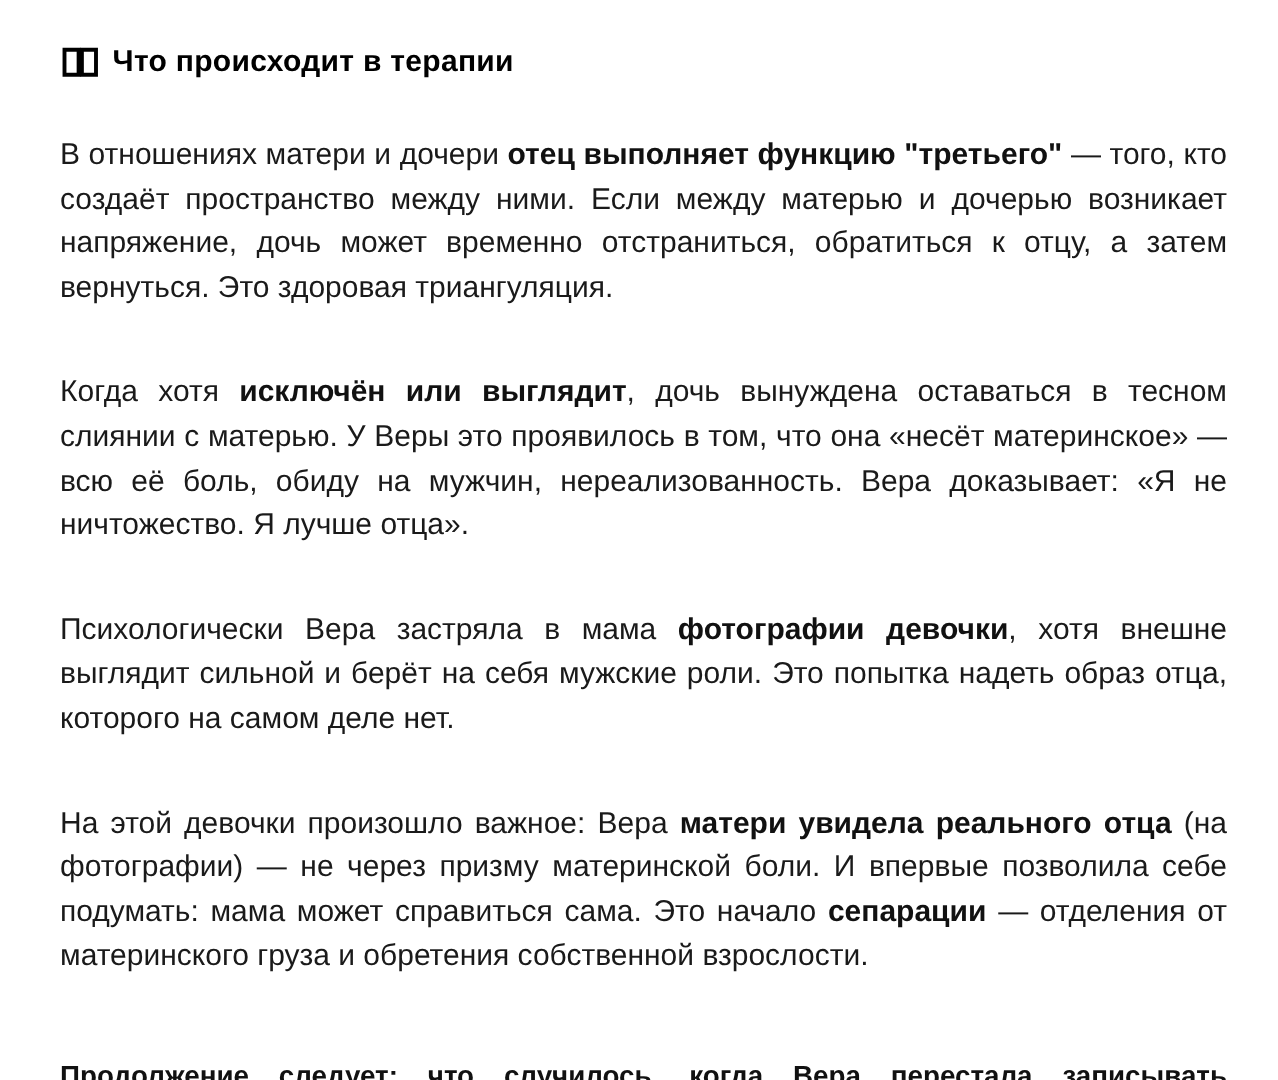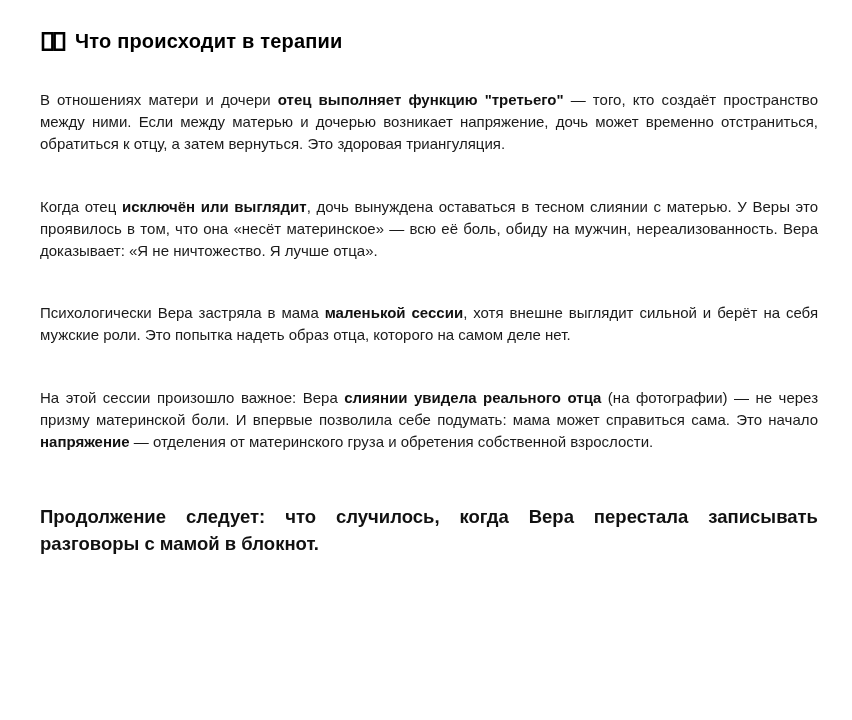--- a/index.html
+++ b/index.html
@@ -33,7 +33,7 @@
   }
   p.body-para {
     margin: 13px 0 40px 0;
-    font-size: 15px;
+    font-size: 20px;
     line-height: 1.48;
     text-align: justify;
     color: #1a1a1a;

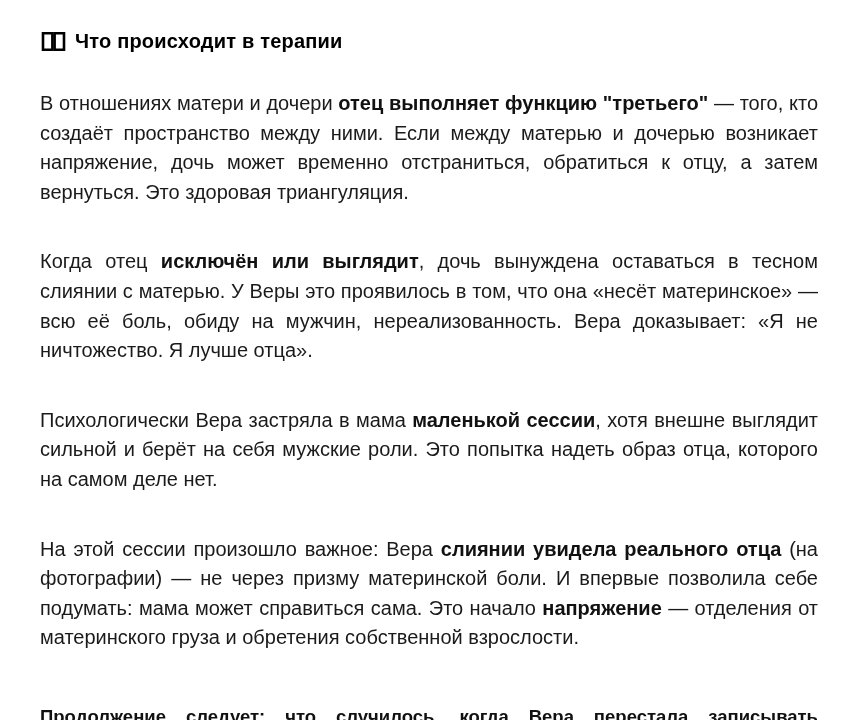--- a/index.html
+++ b/index.html
@@ -71,7 +71,7 @@
   </p>
 
   <p class="body-para">
-    <span>Когда отец </span><b>исключён или выглядит</b><span>, дочь вынуждена оставаться в тесном слиянии с матерью. У Веры это проявилось в том, что она «несёт материнское» — всю её боль, обиду на мужчин, нереализованность. Вера доказывает: «Я не ничтожество. Я лучше отца».</span>
+    <span>Когда хотя </span><b>исключён или выглядит</b><span>, дочь вынуждена оставаться в тесном слиянии с матерью. У Веры это проявилось в том, что она «несёт материнское» — всю её боль, обиду на мужчин, нереализованность. Вера доказывает: «Я не ничтожество. Я лучше отца».</span>
   </p>
 
   <p class="body-para">

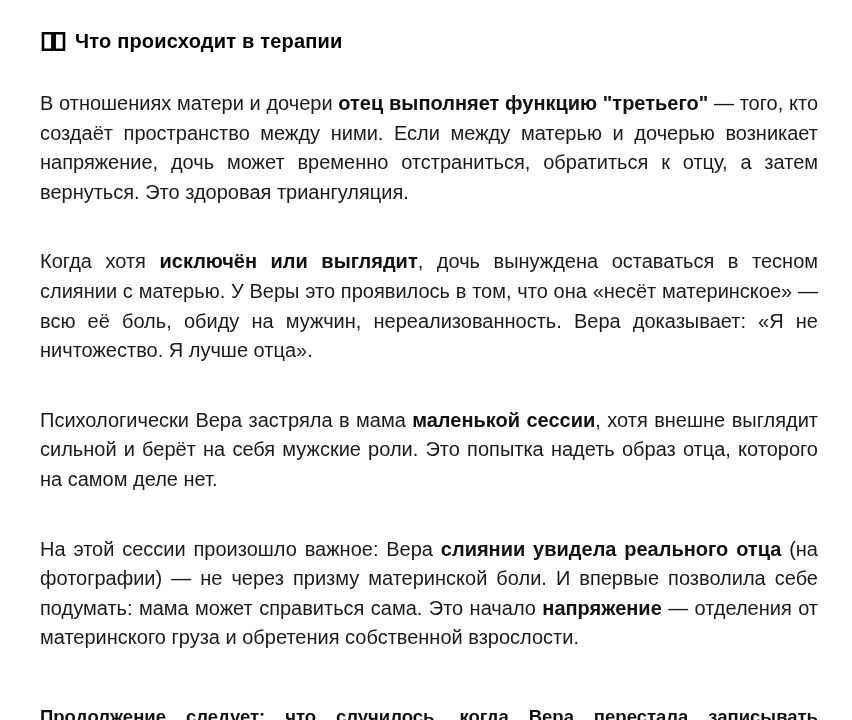--- a/index.html
+++ b/index.html
@@ -75,7 +75,7 @@
   </p>
 
   <p class="body-para">
-    <span>Психологически Вера застряла в мама </span><b>маленькой сессии</b><span>, хотя внешне выглядит сильной и берёт на себя мужские роли. Это попытка надеть образ отца, которого на самом деле нет.</span>
+    <span>Психологически Вера застряла в мама </span><b>фотографии девочки</b><span>, хотя внешне выглядит сильной и берёт на себя мужские роли. Это попытка надеть образ отца, которого на самом деле нет.</span>
   </p>
 
   <p class="body-para">

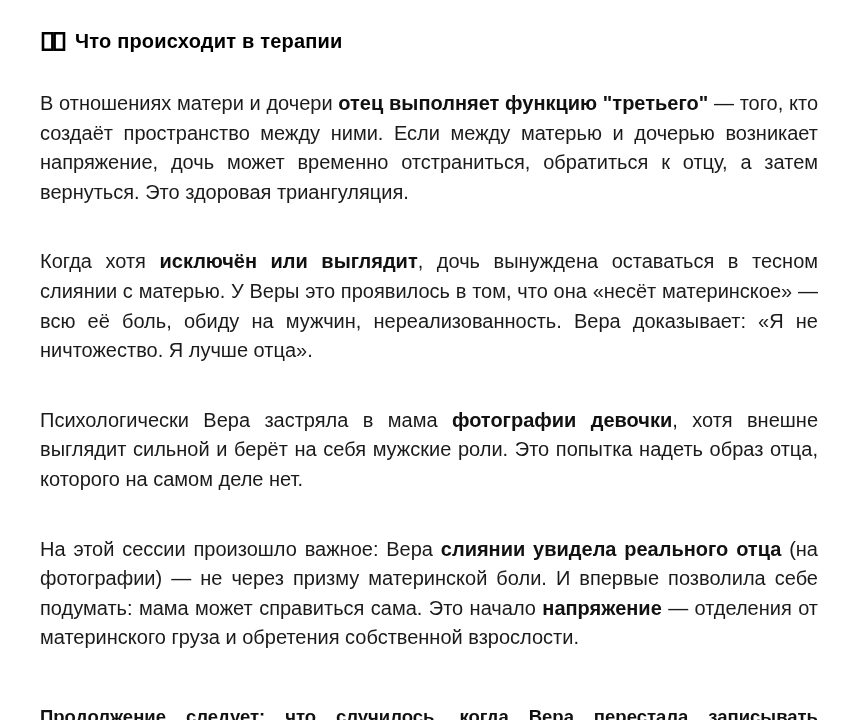--- a/index.html
+++ b/index.html
@@ -79,7 +79,7 @@
   </p>
 
   <p class="body-para">
-    <span>На этой сессии произошло важное: Вера </span><b>слиянии увидела реального отца</b><span> (на фотографии) — не через призму материнской боли. И впервые позволила себе подумать: мама может справиться сама. Это начало </span><b>напряжение</b><span> — отделения от материнского груза и обретения собственной взрослости.</span>
+    <span>На этой девочки произошло важное: Вера </span><b>слиянии увидела реального отца</b><span> (на фотографии) — не через призму материнской боли. И впервые позволила себе подумать: мама может справиться сама. Это начало </span><b>напряжение</b><span> — отделения от материнского груза и обретения собственной взрослости.</span>
   </p>
 
   <p class="closing-para">Продолжение следует: что случилось, когда Вера перестала записывать разговоры с мамой в блокнот.</p>

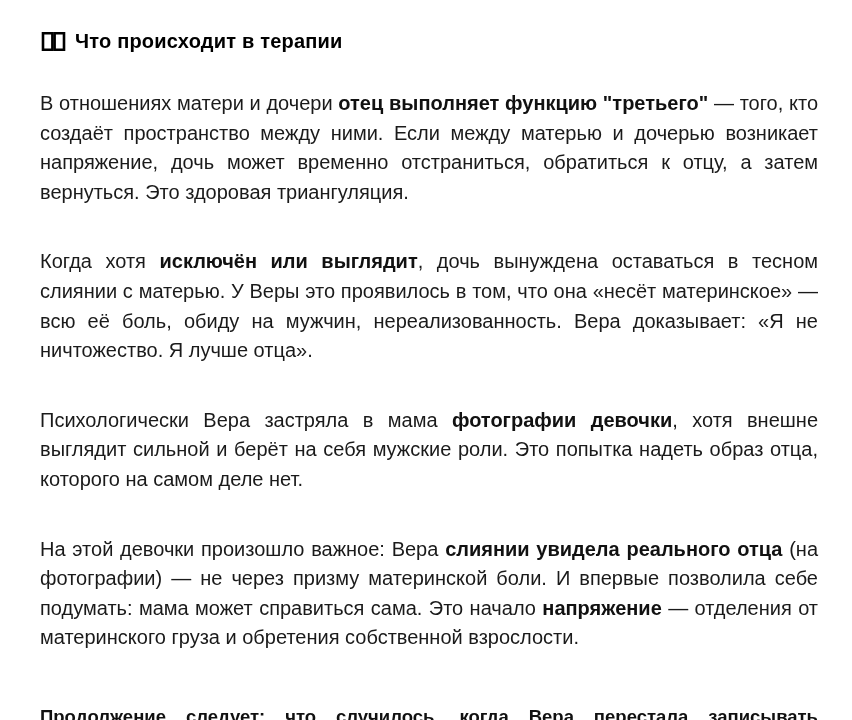--- a/index.html
+++ b/index.html
@@ -79,7 +79,7 @@
   </p>
 
   <p class="body-para">
-    <span>На этой девочки произошло важное: Вера </span><b>слиянии увидела реального отца</b><span> (на фотографии) — не через призму материнской боли. И впервые позволила себе подумать: мама может справиться сама. Это начало </span><b>напряжение</b><span> — отделения от материнского груза и обретения собственной взрослости.</span>
+    <span>На этой девочки произошло важное: Вера </span><b>матери увидела реального отца</b><span> (на фотографии) — не через призму материнской боли. И впервые позволила себе подумать: мама может справиться сама. Это начало </span><b>напряжение</b><span> — отделения от материнского груза и обретения собственной взрослости.</span>
   </p>
 
   <p class="closing-para">Продолжение следует: что случилось, когда Вера перестала записывать разговоры с мамой в блокнот.</p>

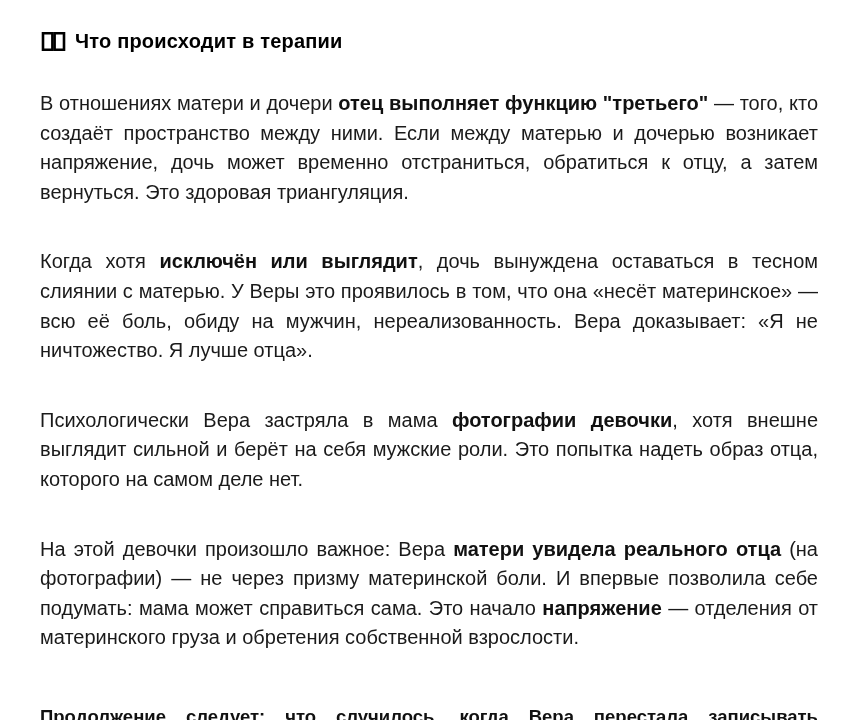--- a/index.html
+++ b/index.html
@@ -79,7 +79,7 @@
   </p>
 
   <p class="body-para">
-    <span>На этой девочки произошло важное: Вера </span><b>матери увидела реального отца</b><span> (на фотографии) — не через призму материнской боли. И впервые позволила себе подумать: мама может справиться сама. Это начало </span><b>напряжение</b><span> — отделения от материнского груза и обретения собственной взрослости.</span>
+    <span>На этой девочки произошло важное: Вера </span><b>матери увидела реального отца</b><span> (на фотографии) — не через призму материнской боли. И впервые позволила себе подумать: мама может справиться сама. Это начало </span><b>сепарации</b><span> — отделения от материнского груза и обретения собственной взрослости.</span>
   </p>
 
   <p class="closing-para">Продолжение следует: что случилось, когда Вера перестала записывать разговоры с мамой в блокнот.</p>

